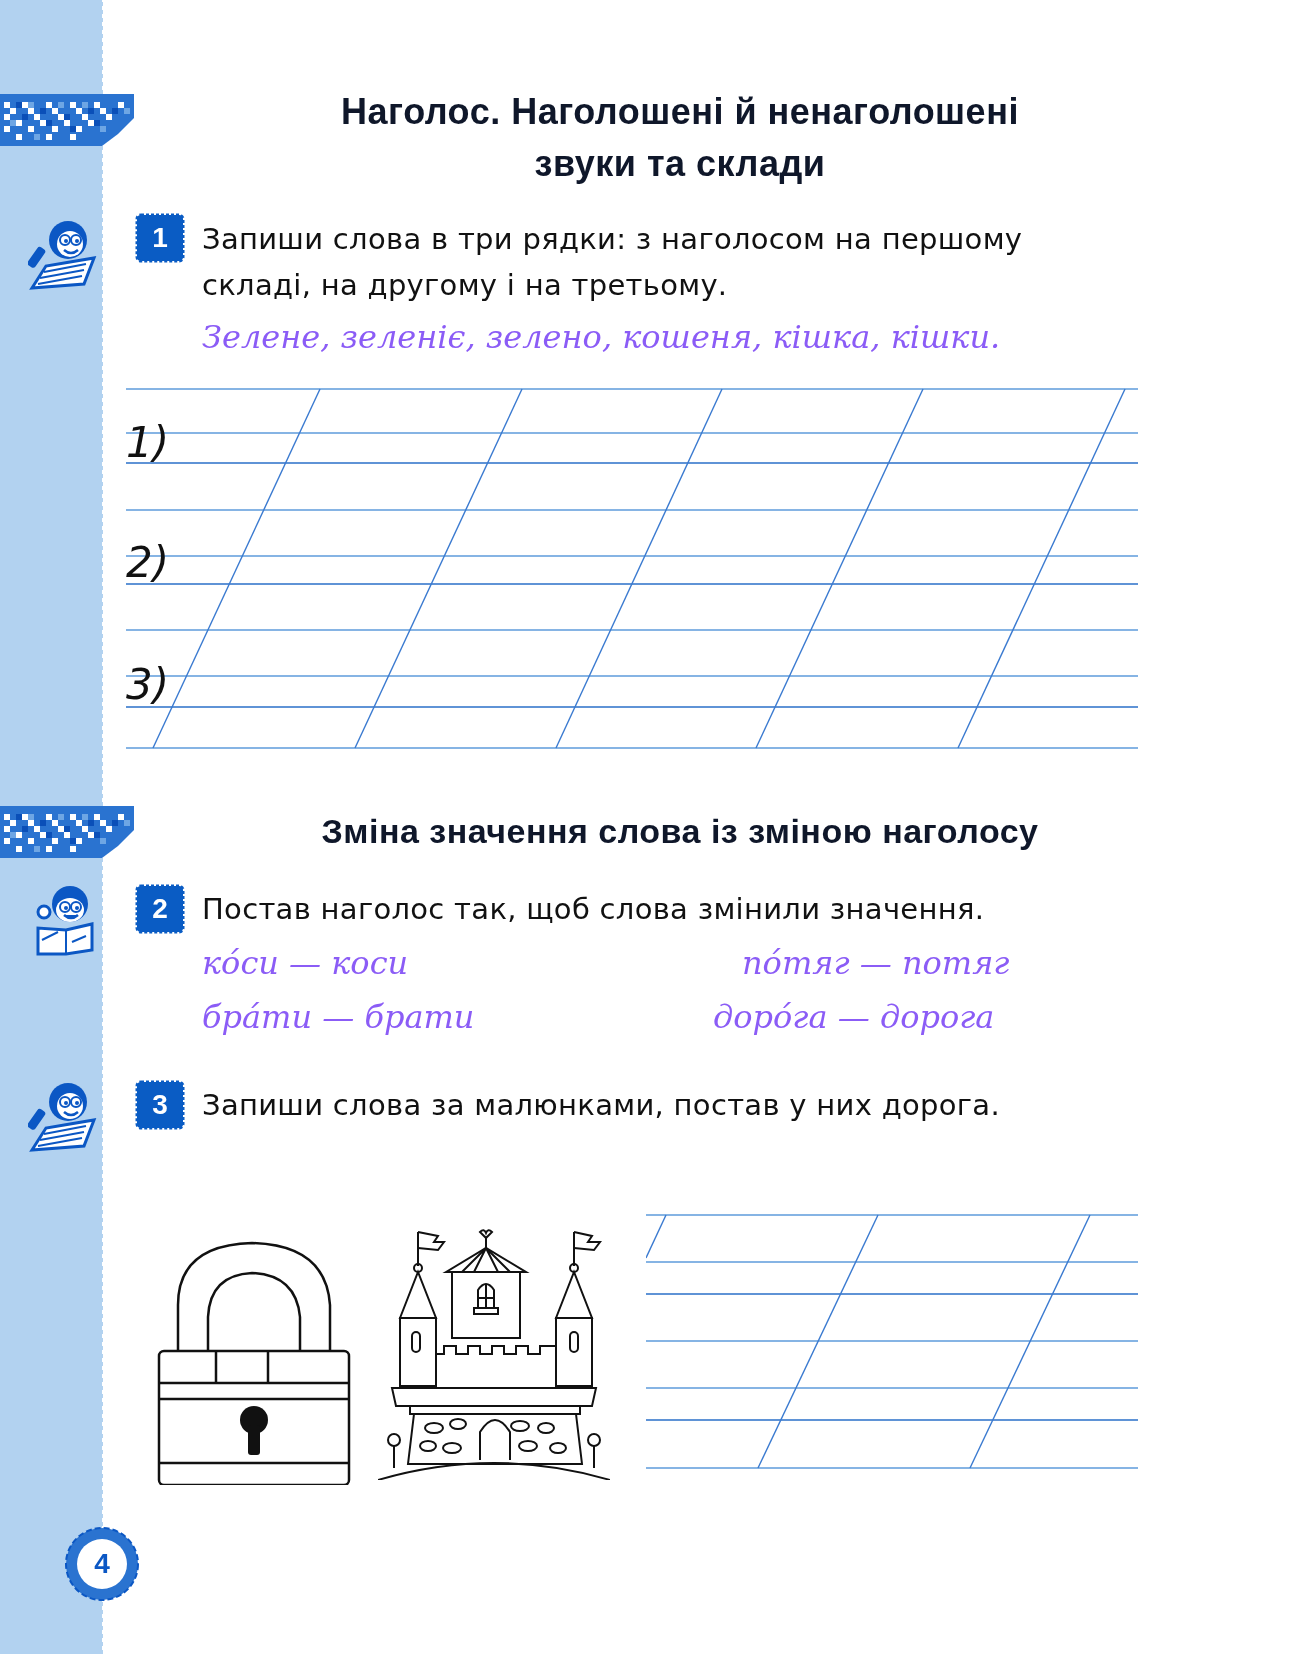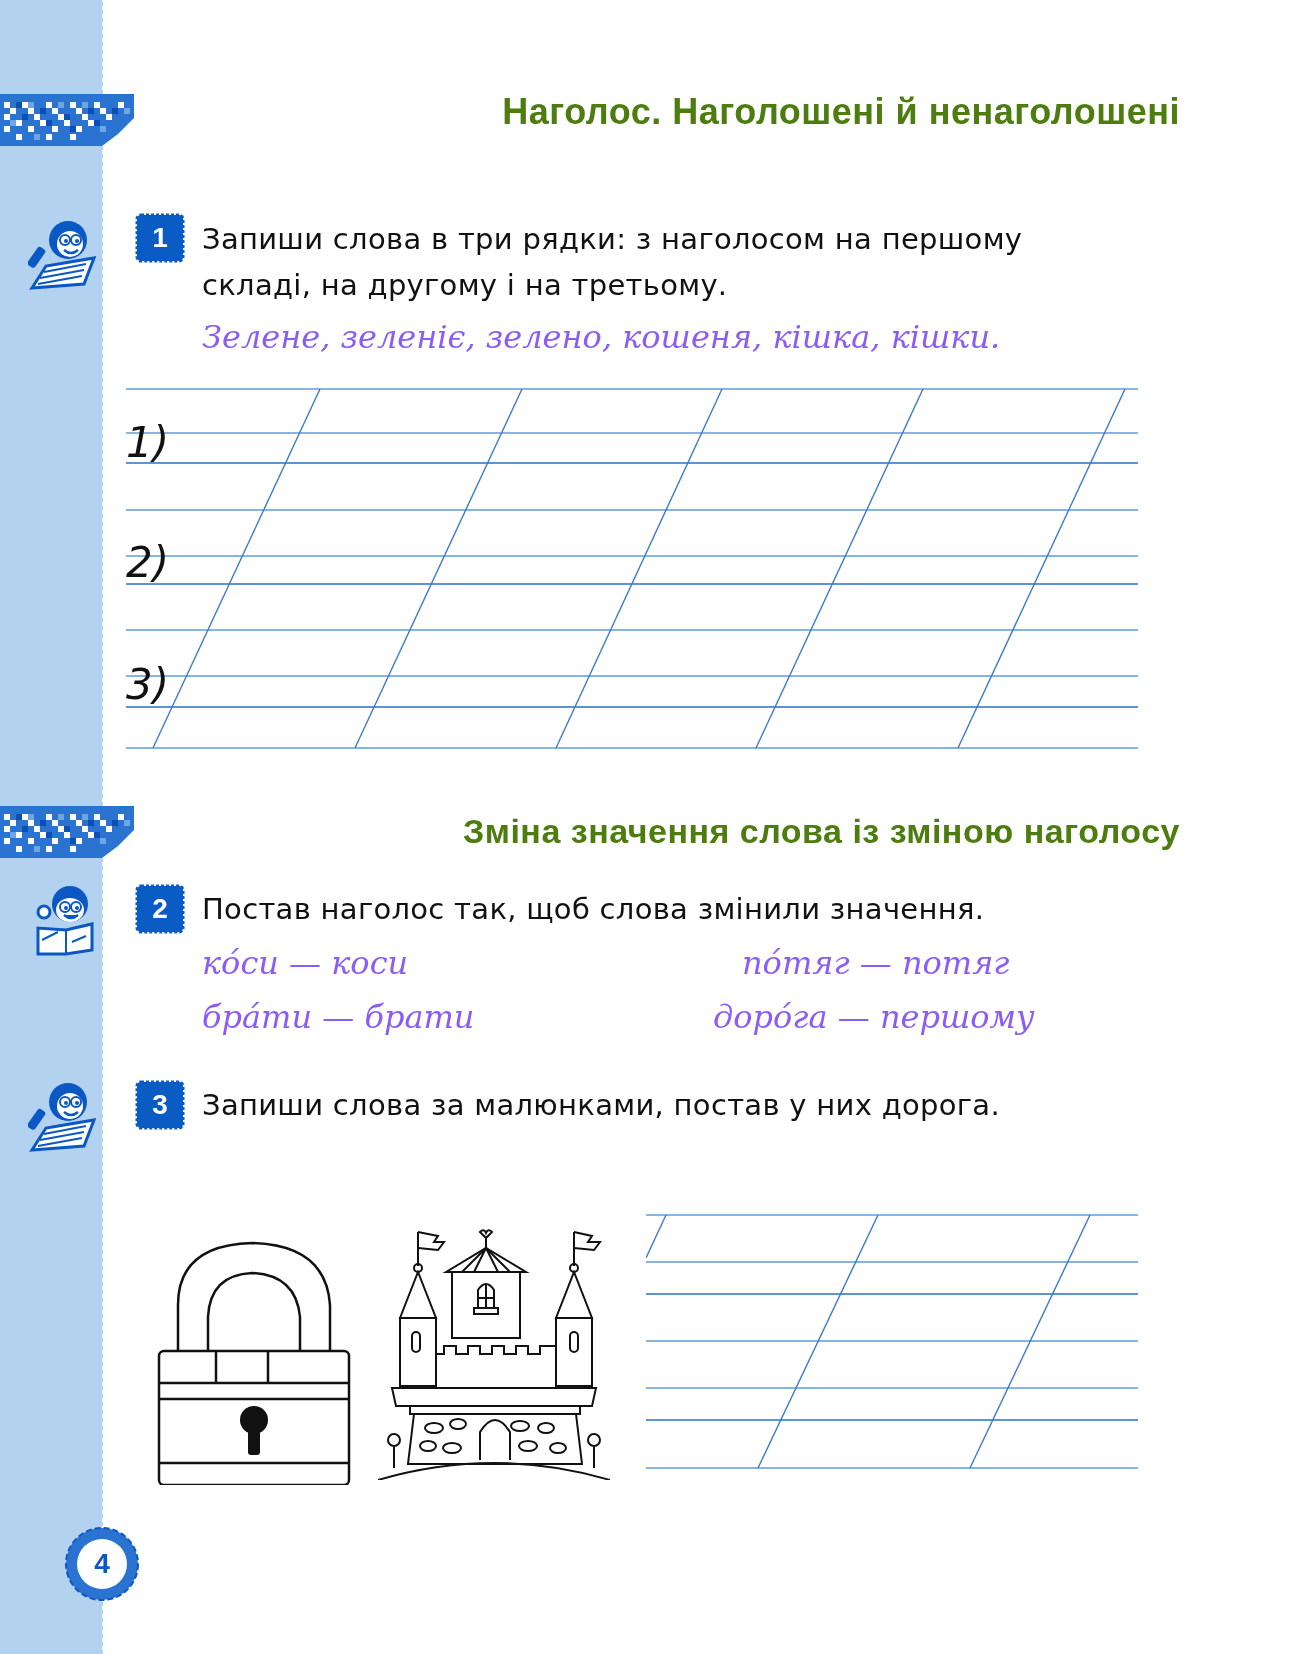--- a/index.html
+++ b/index.html
@@ -11,7 +11,7 @@
   .ornament { position:absolute; left:0; height:52px; width:134px; }
   .ornament svg { display:block; }
   .mascot { position:absolute; left:28px; width:70px; height:72px; }
-  .heading { position:absolute; color:#4d7c0f; font-weight:bold; text-align:right;
+  .heading { position:absolute; color:#0f172a; font-weight:bold; text-align:center;
              font-family:"Liberation Sans", sans-serif; letter-spacing:0.5px; }
   .badge { position:absolute; left:135px; width:50px; height:50px; }
   .badge svg { position:absolute; left:0; top:0; }

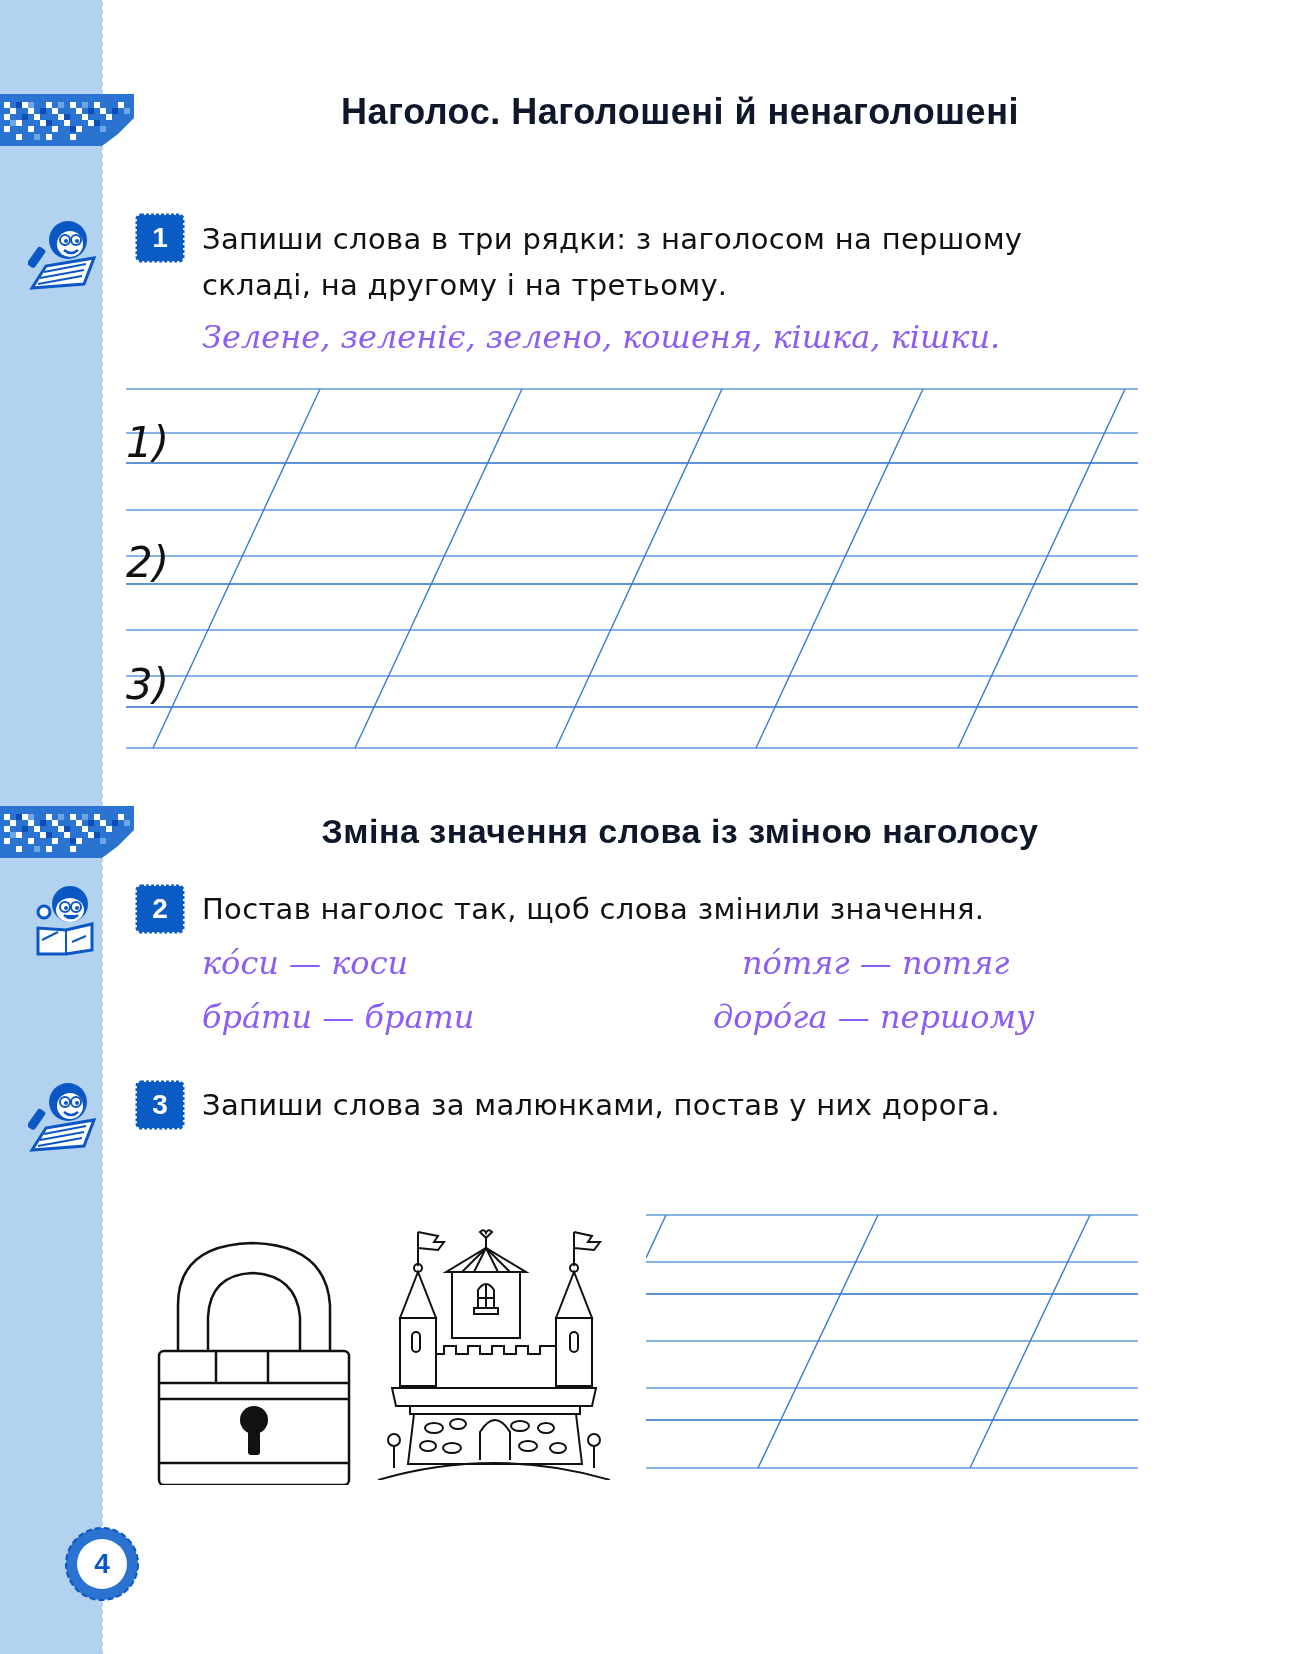--- a/index.html
+++ b/index.html
@@ -91,6 +91,7 @@
 
 <div class="heading" style="left:180px; top:86px; width:1000px; font-size:36px; line-height:52px;">
   <div>Наголос. Наголошені й ненаголошені</div>
+  <div>звуки та склади</div>
 </div>
 
 <div class="mascot" style="top:218px">

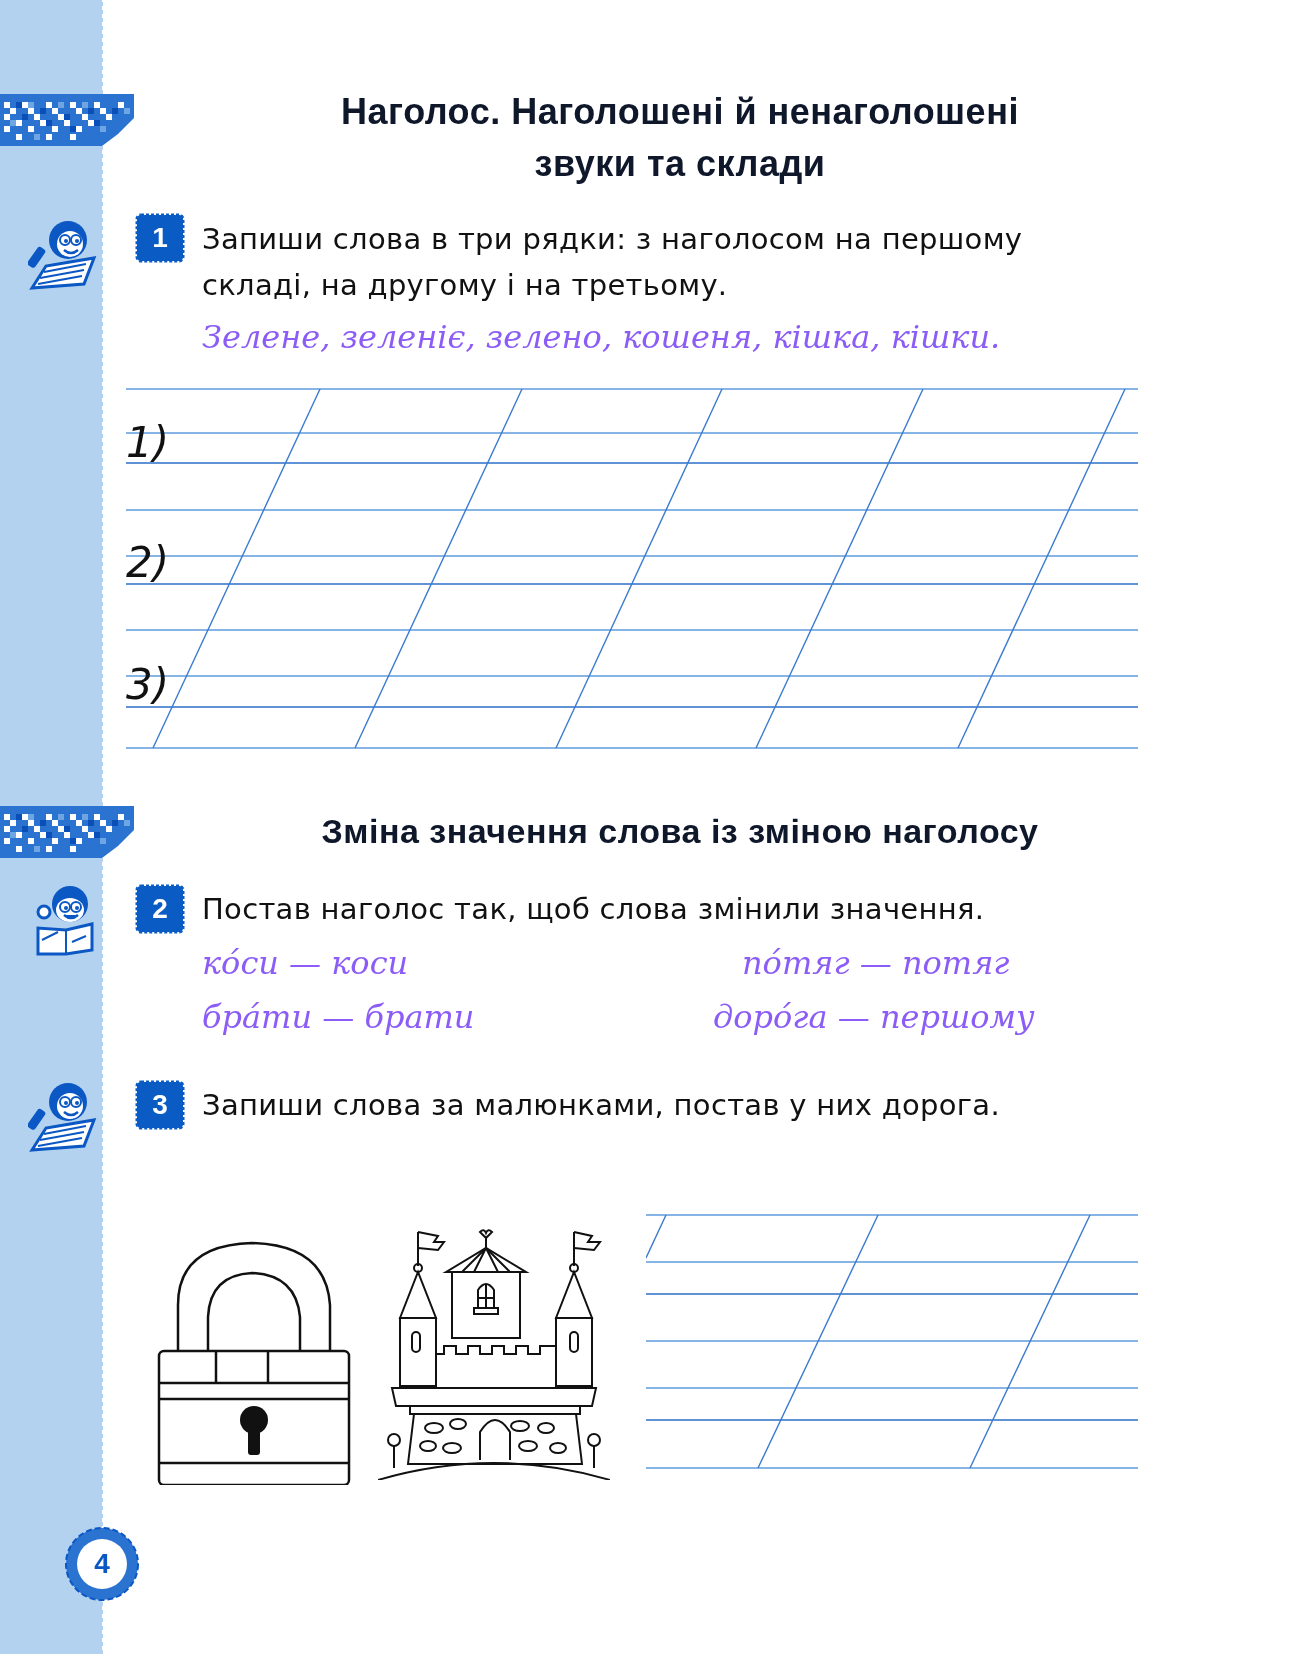--- a/index.html
+++ b/index.html
@@ -234,7 +234,7 @@
 <div class="serif-text" style="left:202px; top:944px;">ко́си — коси</div>
 <div class="serif-text" style="left:742px; top:944px;">по́тяг — потяг</div>
 <div class="serif-text" style="left:202px; top:998px;">бра́ти — брати</div>
-<div class="serif-text" style="left:713px; top:998px;">доро́га — першому</div>
+<div class="serif-text" style="left:713px; top:998px;">доро́га — дорога</div>
 
 <div class="mascot" style="top:1080px">
   <svg width="70" height="72" viewBox="0 0 70 72">

